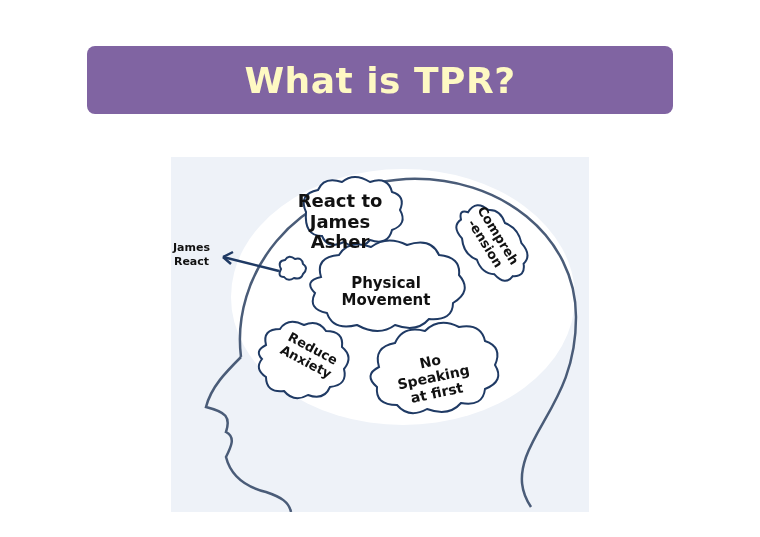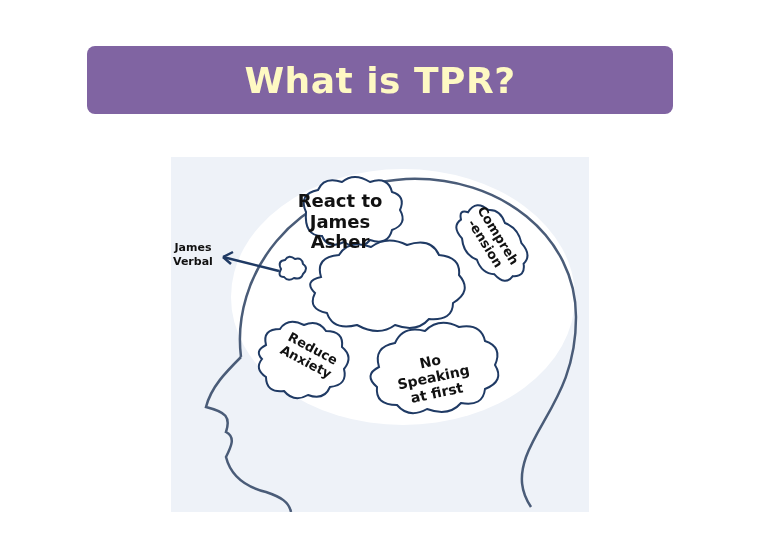--- a/index.html
+++ b/index.html
@@ -52,7 +52,7 @@
 
   <div class="side-label">
     <div>James</div>
-    <div>Verbal</div>
+    <div>React</div>
   </div>
 
   <div class="lbl" style="left:124px; top:34px; width:90px; font-size:18px;">

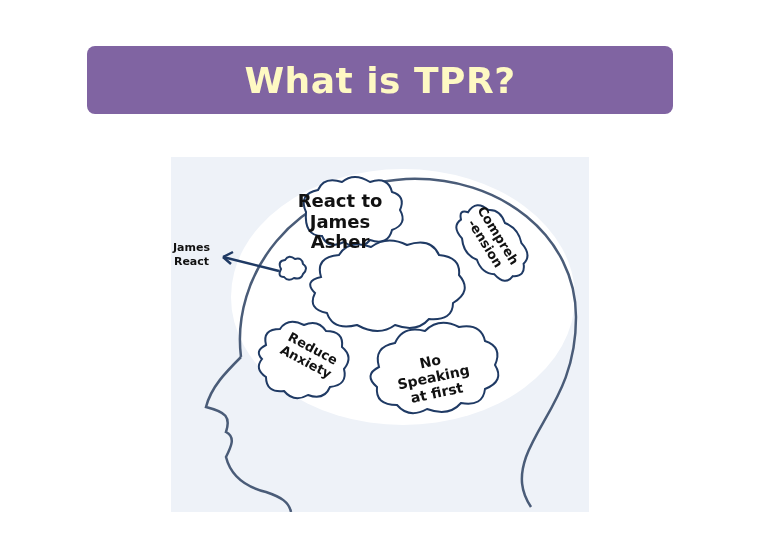--- a/index.html
+++ b/index.html
@@ -66,6 +66,10 @@
     <div>-ension</div>
   </div>
 
+  <div class="lbl" style="left:160px; top:118px; width:110px; font-size:15px;">
+    <div>Physical</div>
+    <div>Movement</div>
+  </div>
 
   <div class="lbl" style="left:98px; top:184px; width:80px; font-size:13px; transform:rotate(28deg);">
     <div>Reduce</div>

